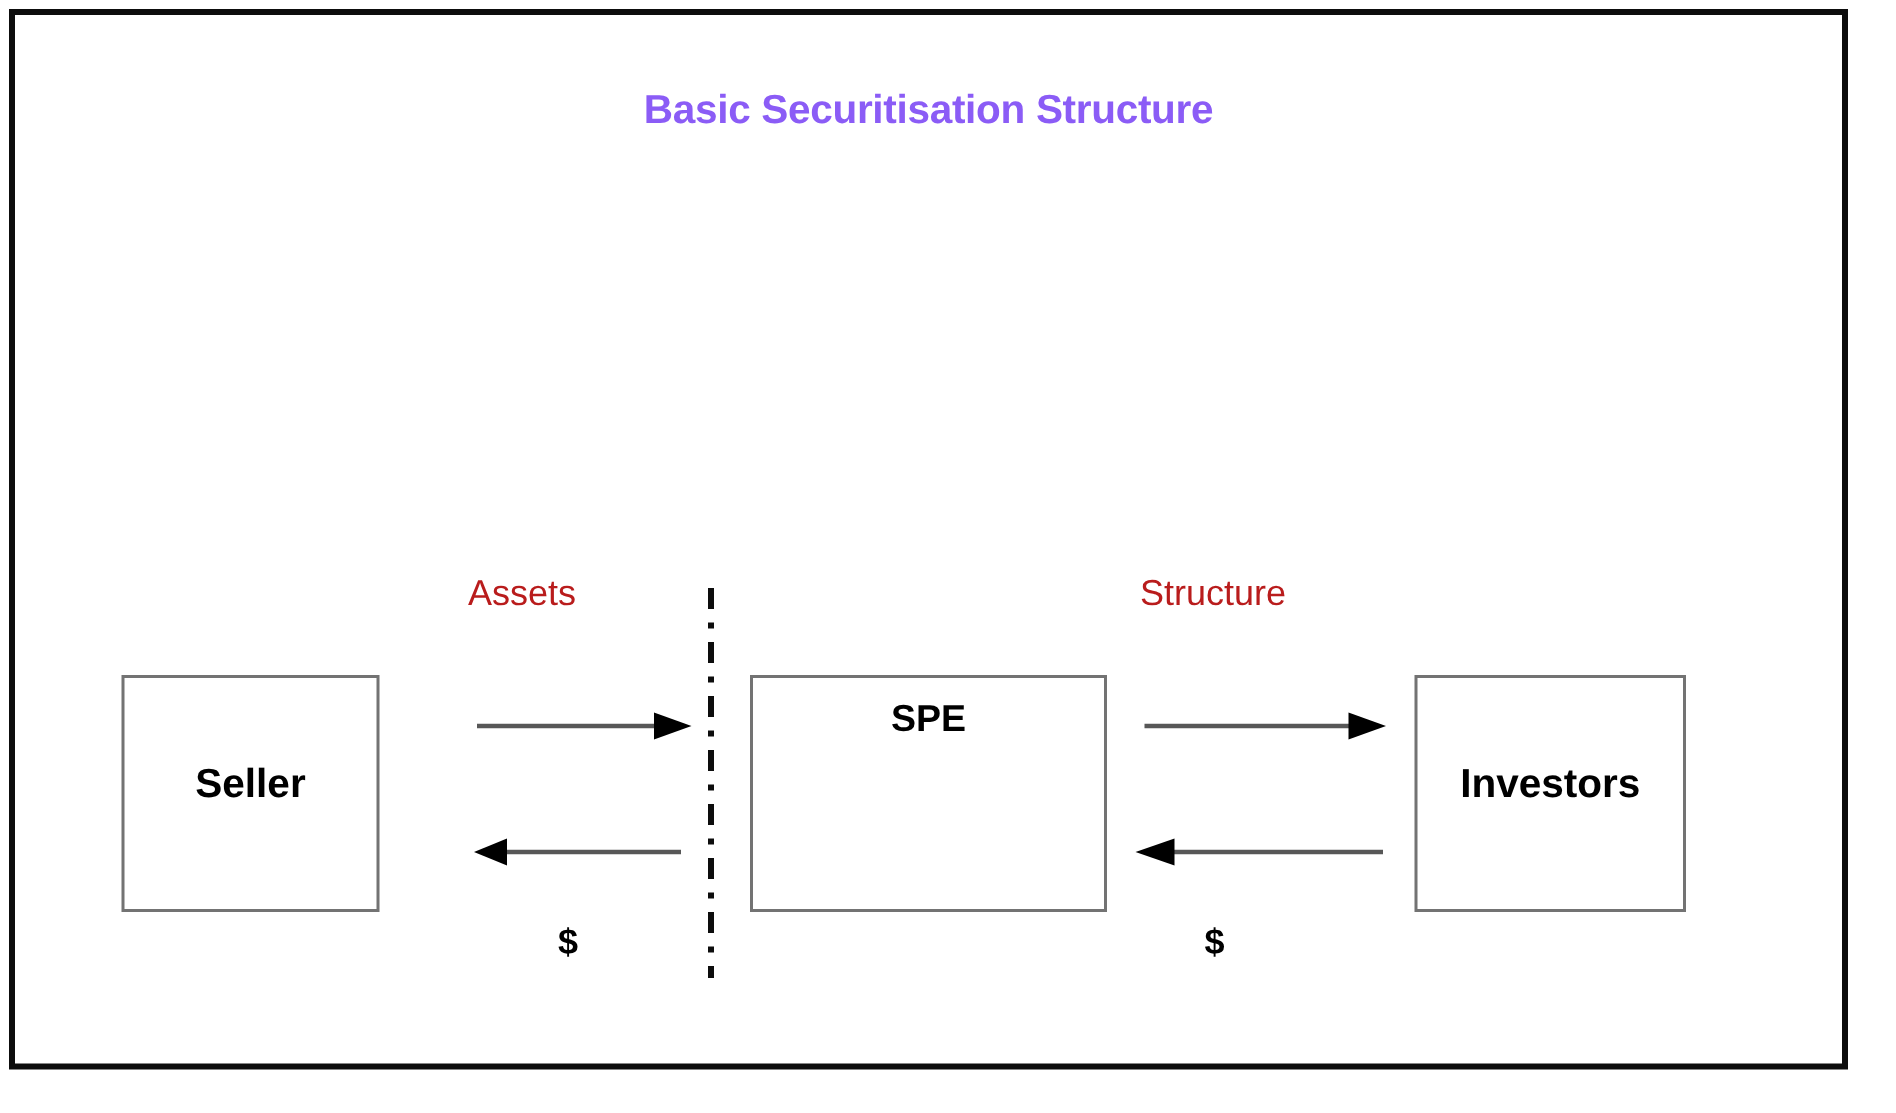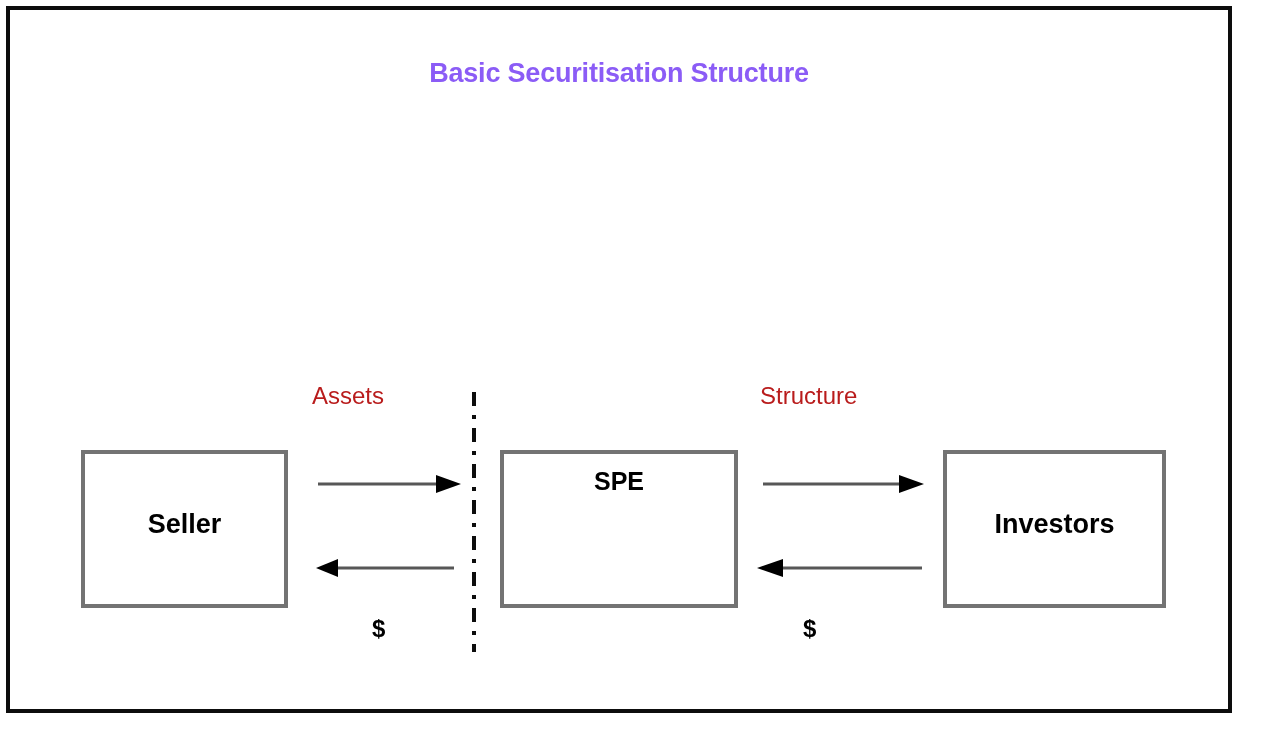--- a/index.html
+++ b/index.html
@@ -51,7 +51,7 @@
   
   .entity-box {
     position: absolute;
-    border: 4px solid #737373;
+    border: 2px solid #737373;
     box-sizing: border-box;
     background: #ffffff;
   }

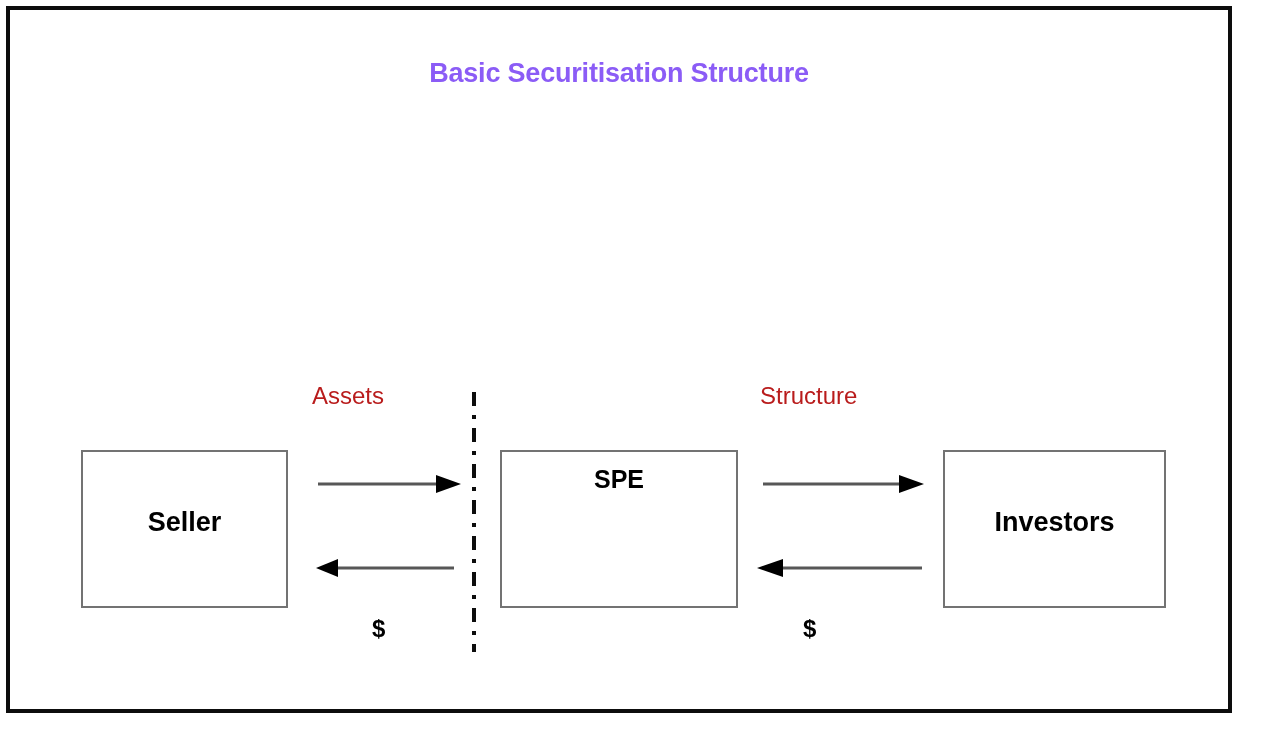--- a/index.html
+++ b/index.html
@@ -58,7 +58,7 @@
   .box-seller {
     left: 81px;
     top: 450px;
-    width: 207px;
+    width: 172px;
     height: 158px;
   }
   .box-spe {

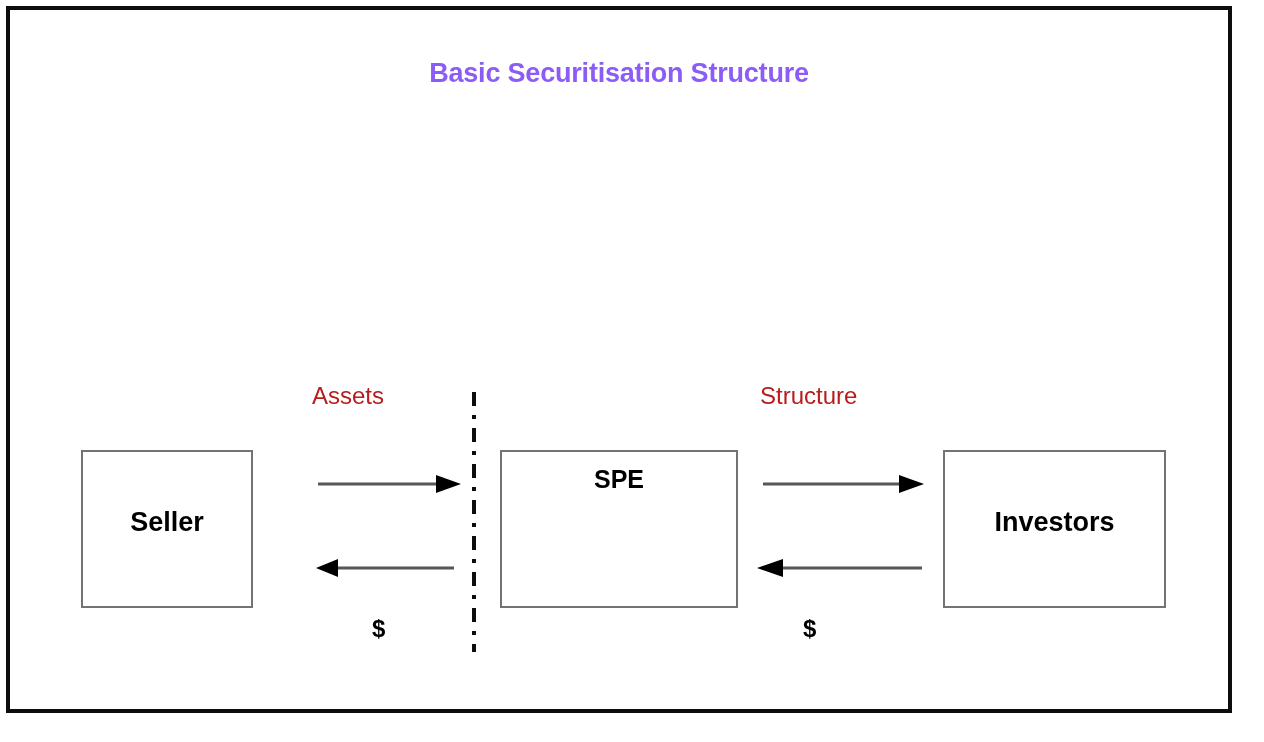--- a/index.html
+++ b/index.html
@@ -70,7 +70,7 @@
   .box-investors {
     left: 943px;
     top: 450px;
-    width: 223px;
+    width: 181px;
     height: 158px;
   }
 

